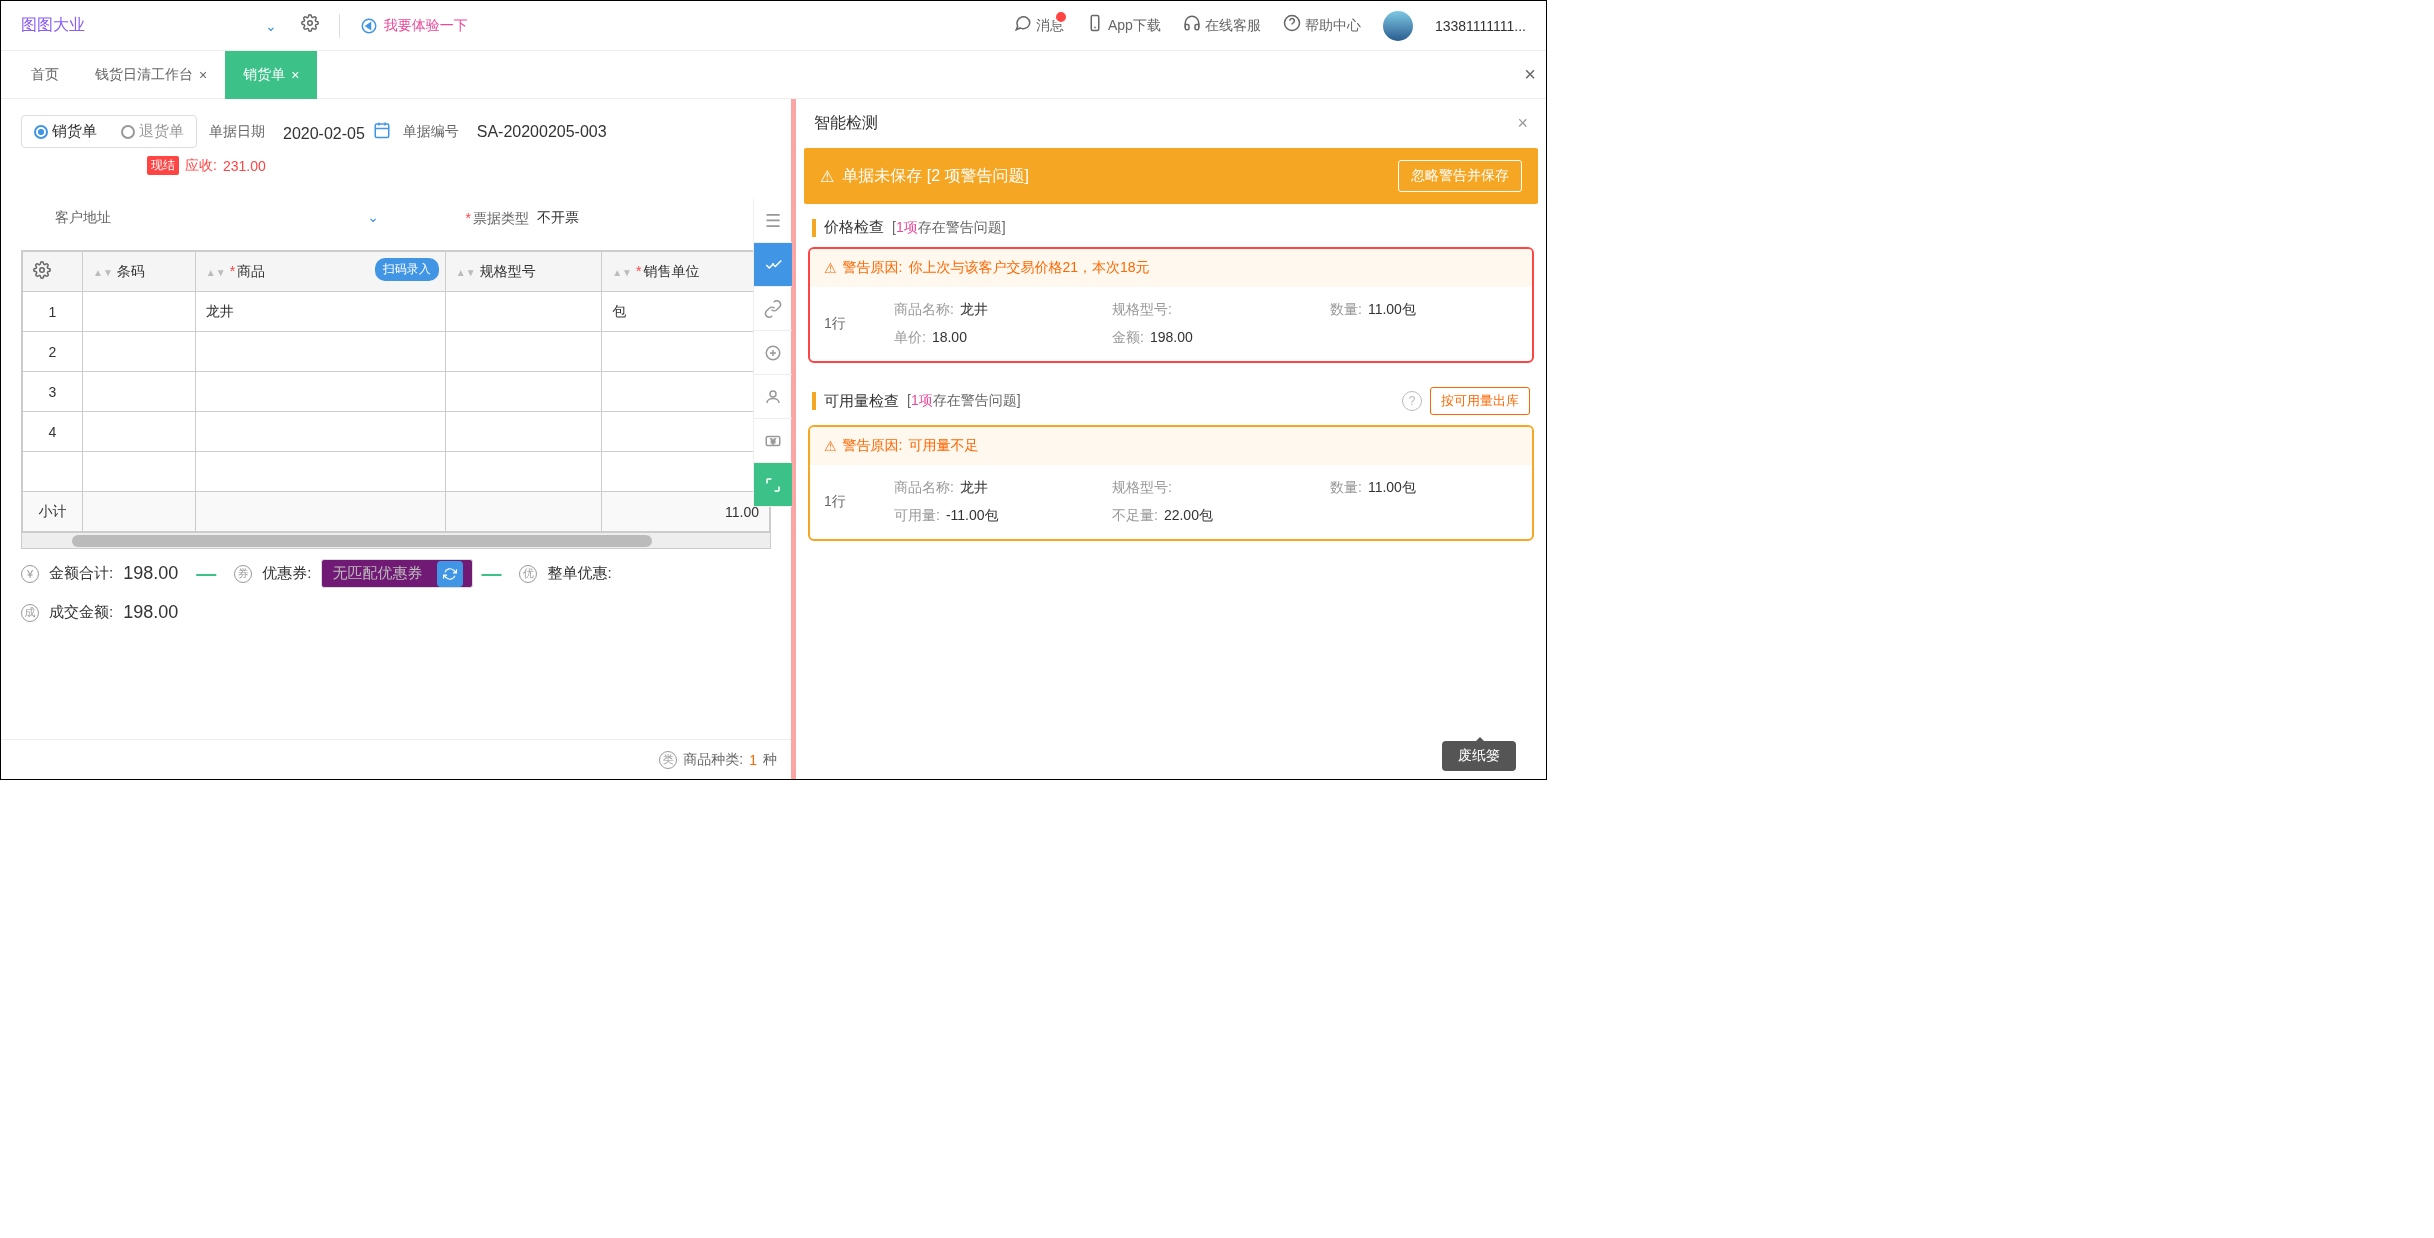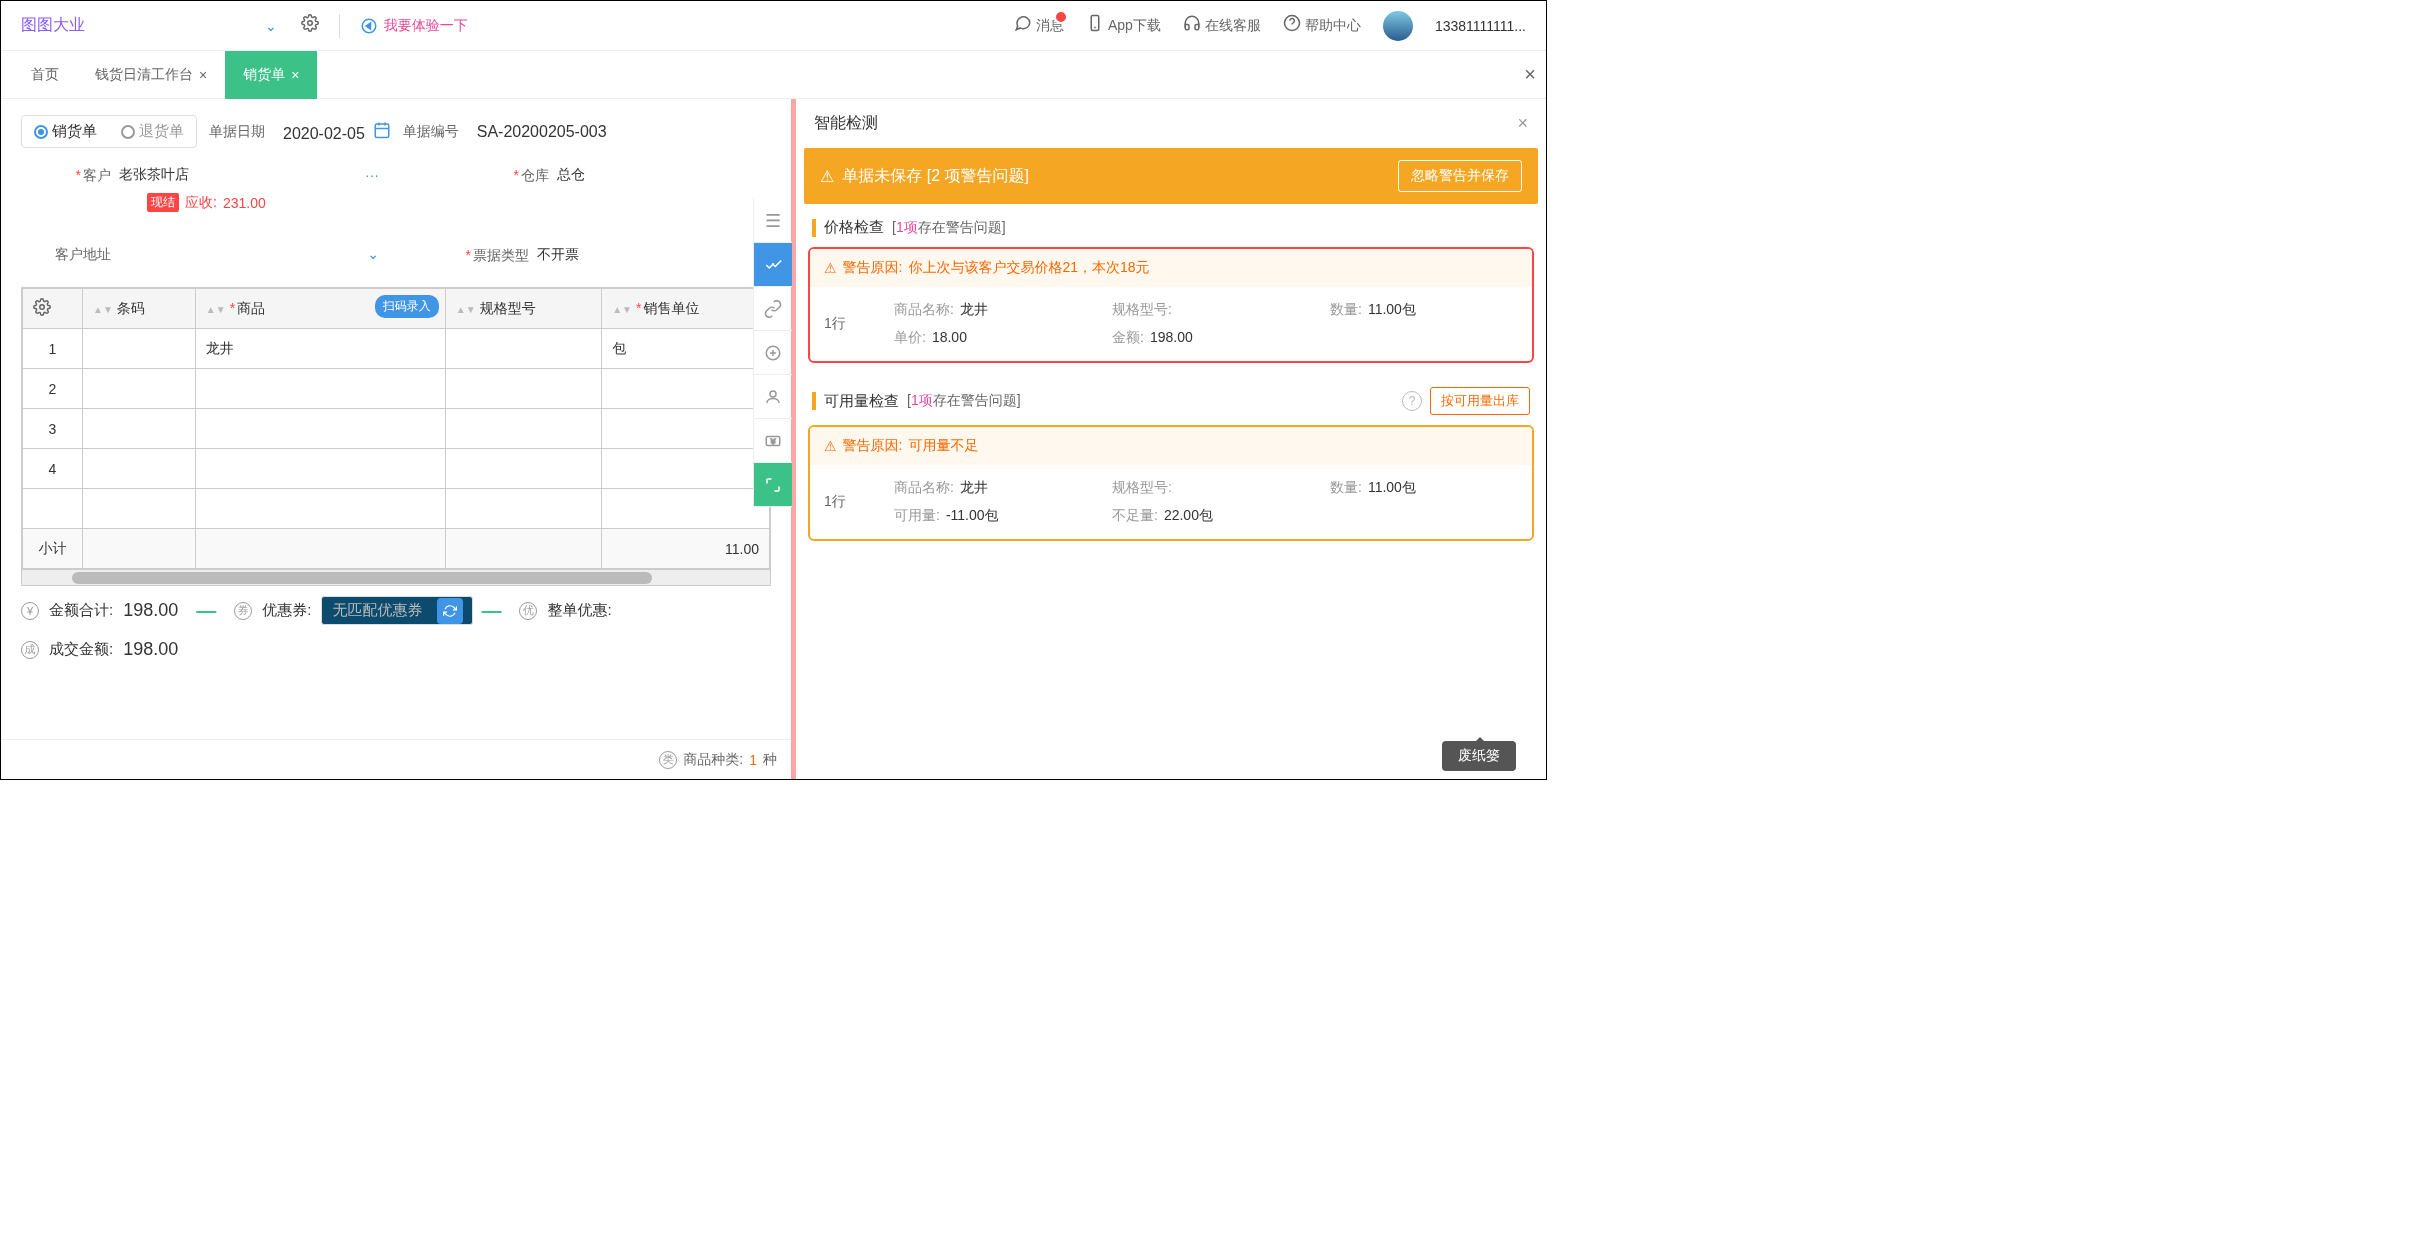--- a/index.html
+++ b/index.html
@@ -227,21 +227,6 @@
       </div>
 
       <div class="form-grid">
-        <div class="form-row">
-          <div class="form-field">
-            <span class="lbl"><span class="req">*</span><span>客户</span></span>
-            <div class="input-like">
-              <span>老张茶叶店</span>
-              <span class="chevron-blue">···</span>
-            </div>
-          </div>
-          <div class="form-field" style="margin-left:60px">
-            <span class="lbl"><span class="req">*</span><span>仓库</span></span>
-            <div class="input-like" style="min-width:120px">
-              <span>总仓</span>
-            </div>
-          </div>
-        </div>
         <div class="meta-row">
           <span class="badge-red">现结</span>
           <span class="receivable-lbl">应收:</span>

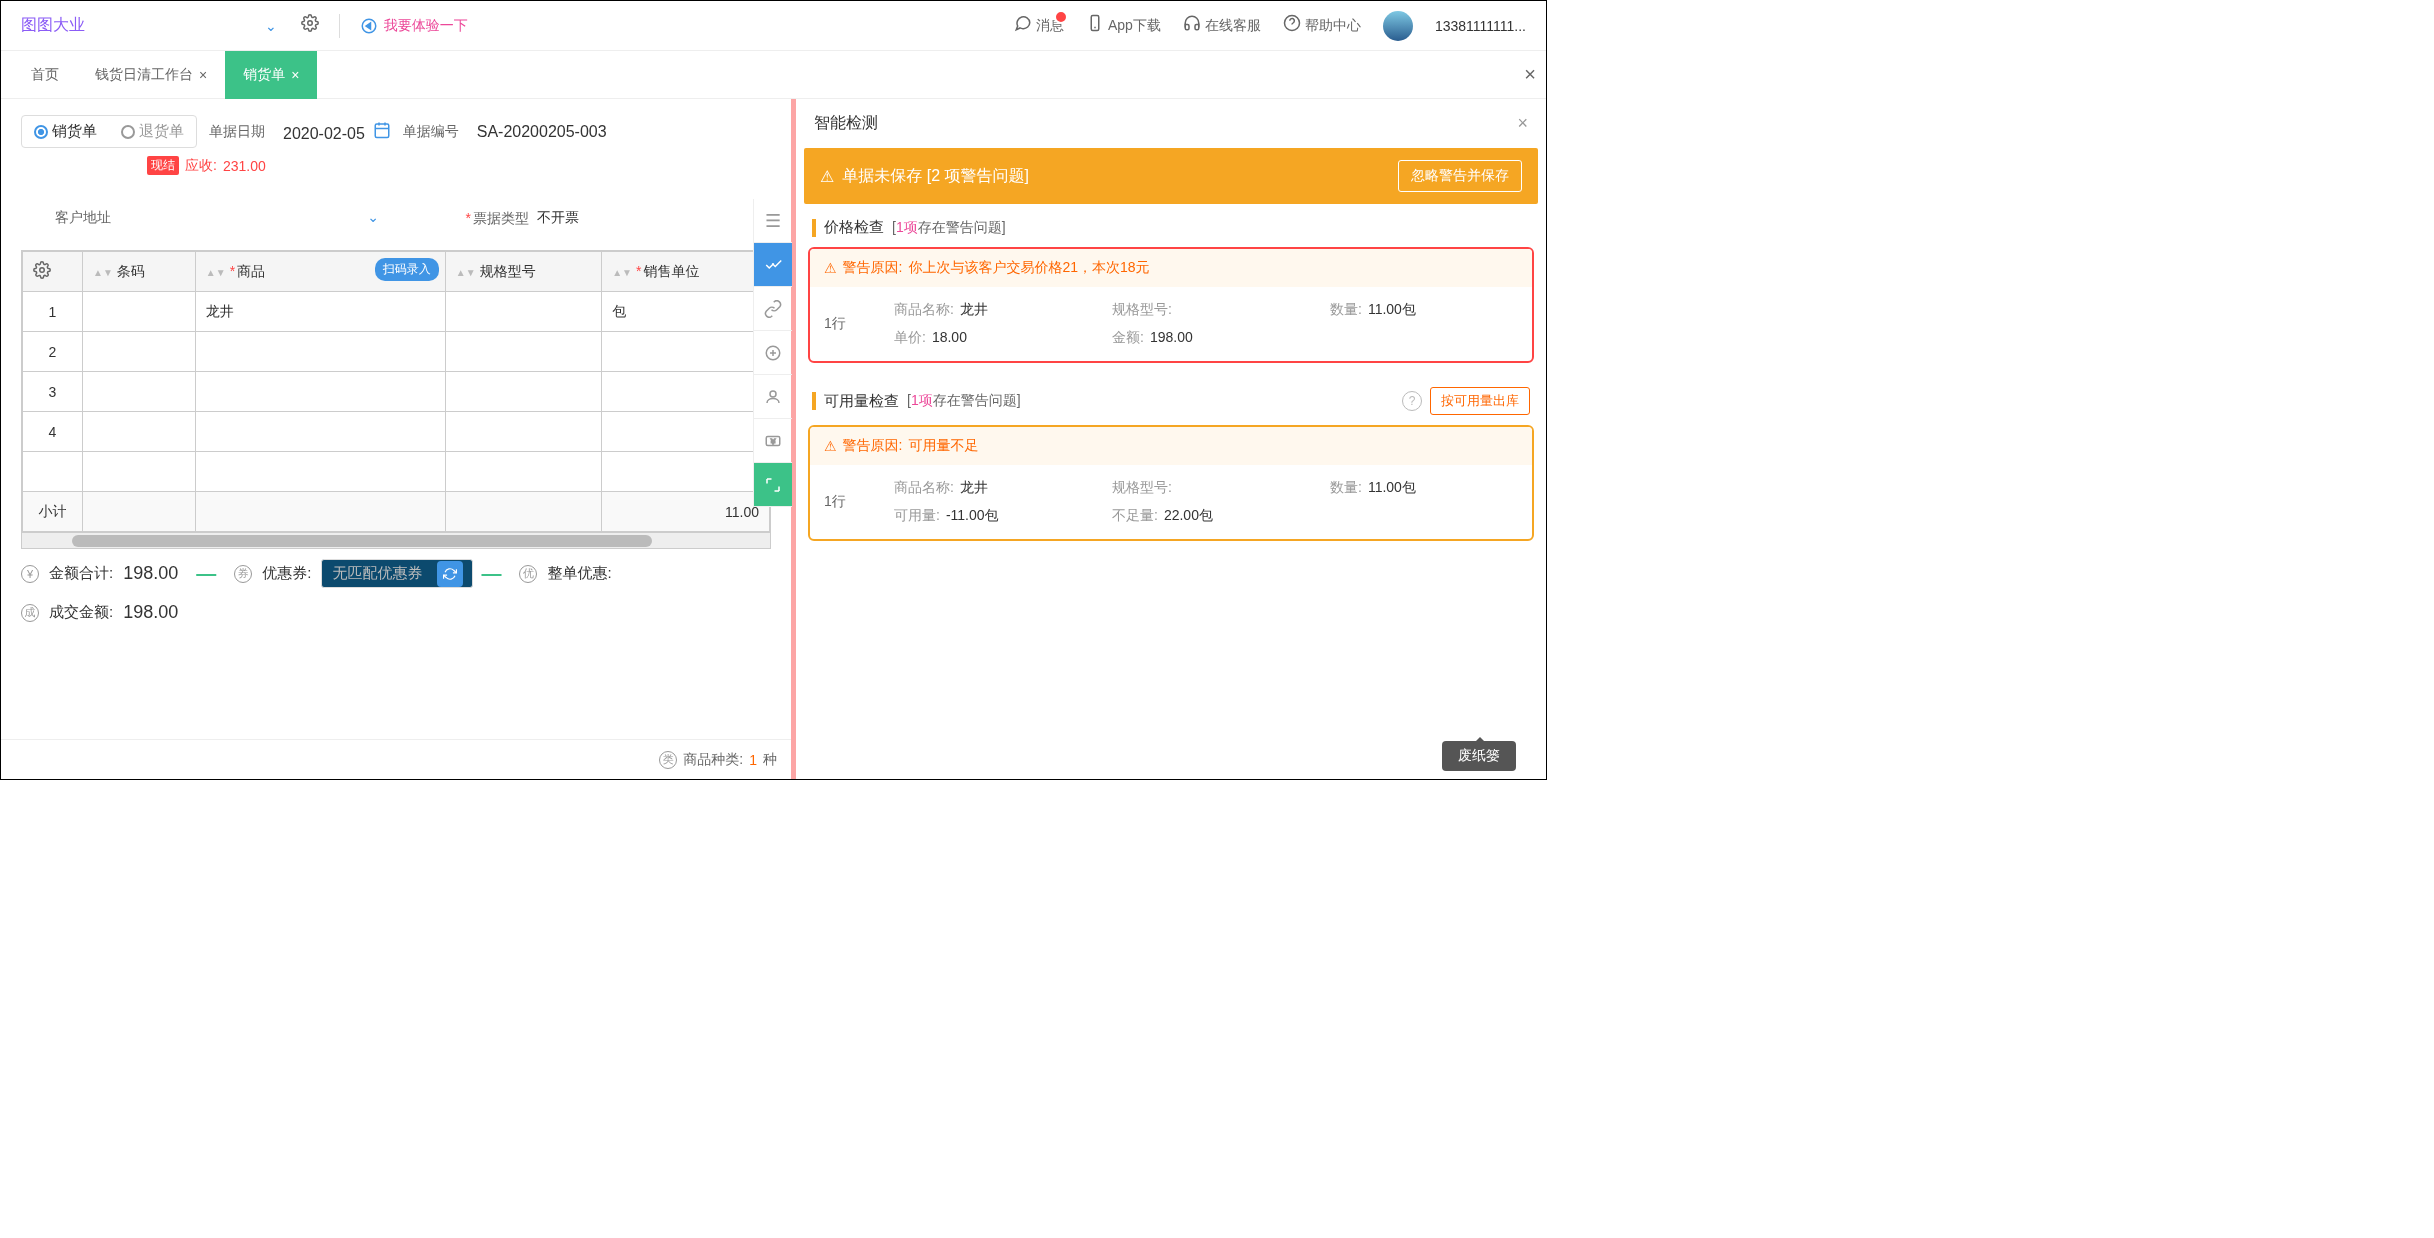--- a/index.html
+++ b/index.html
@@ -74,7 +74,7 @@
 .totals-row { display: flex; align-items: center; gap: 10px; }
 .circ-icon { width: 18px; height: 18px; border: 1.5px solid #999; border-radius: 50%; display: inline-flex; align-items: center; justify-content: center; font-size: 11px; color: #999; }
 .minus-green { color: #3cc288; font-size: 20px; font-weight: bold; margin: 0 8px; }
-.coupon-input { border: 1px solid #ddd; border-radius: 3px; padding: 4px 50px 4px 10px; color: #bbb; background: #0c4a6e; }
+.coupon-input { border: 1px solid #ddd; border-radius: 3px; padding: 4px 50px 4px 10px; color: #bbb; background: #701a75; }
 .refresh-btn { width: 26px; height: 26px; background: #4095e5; border-radius: 4px; display: inline-flex; align-items: center; justify-content: center; color: #fff; margin-left: -46px; cursor: pointer; }
 
 

